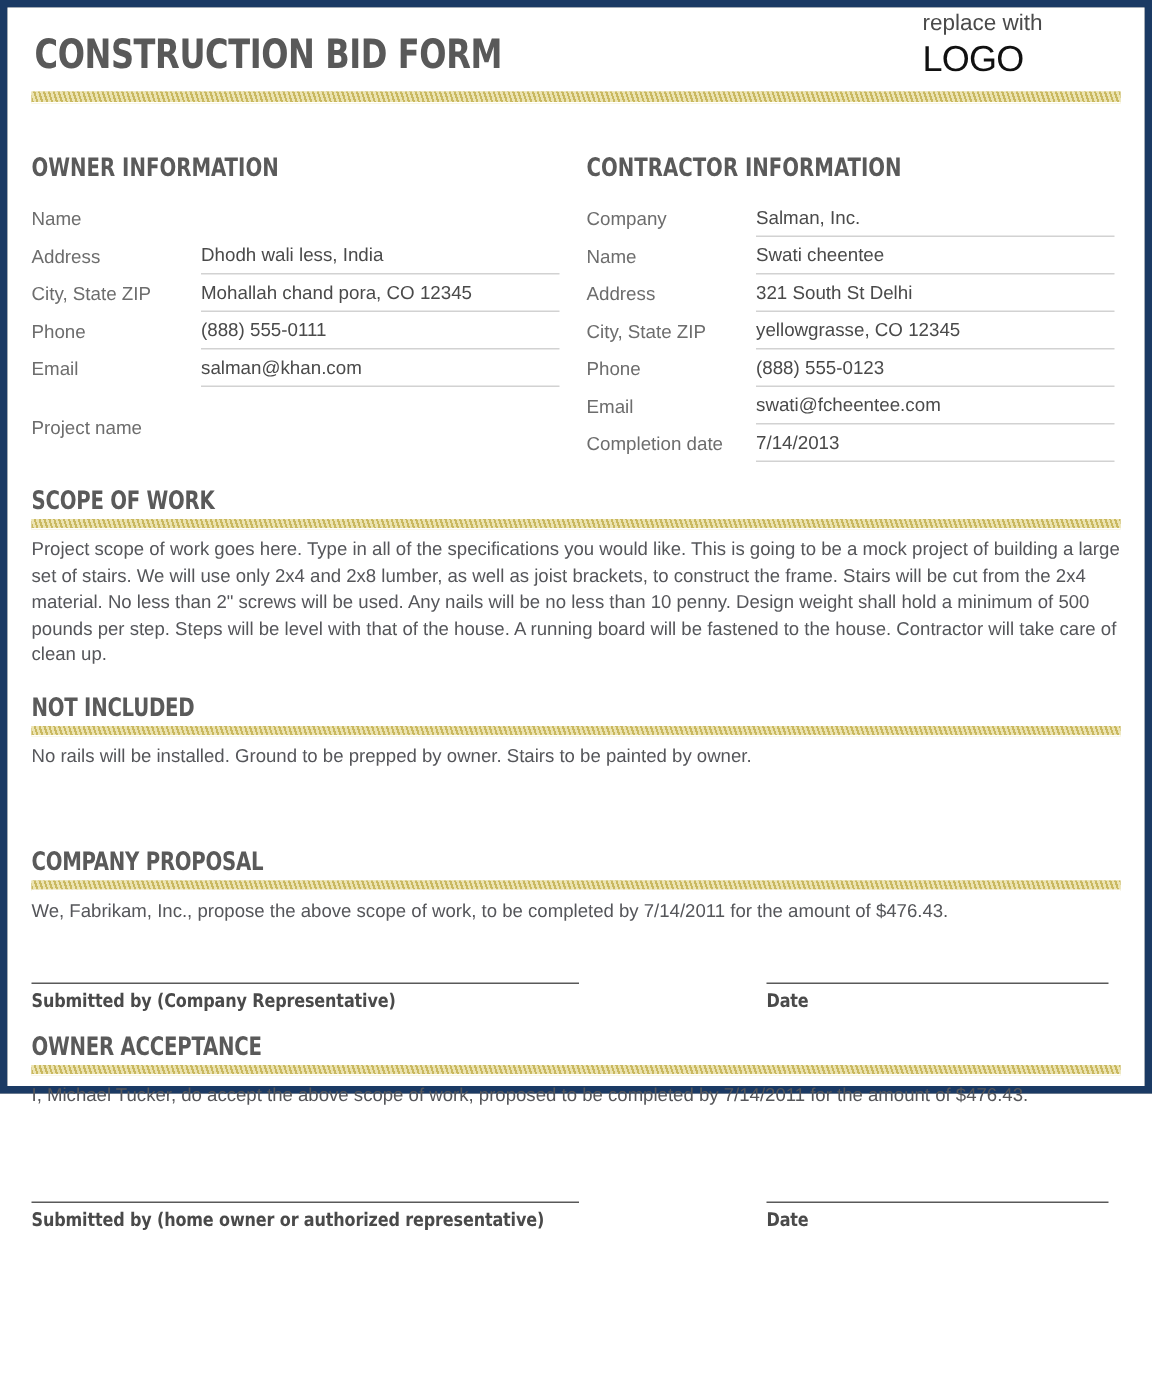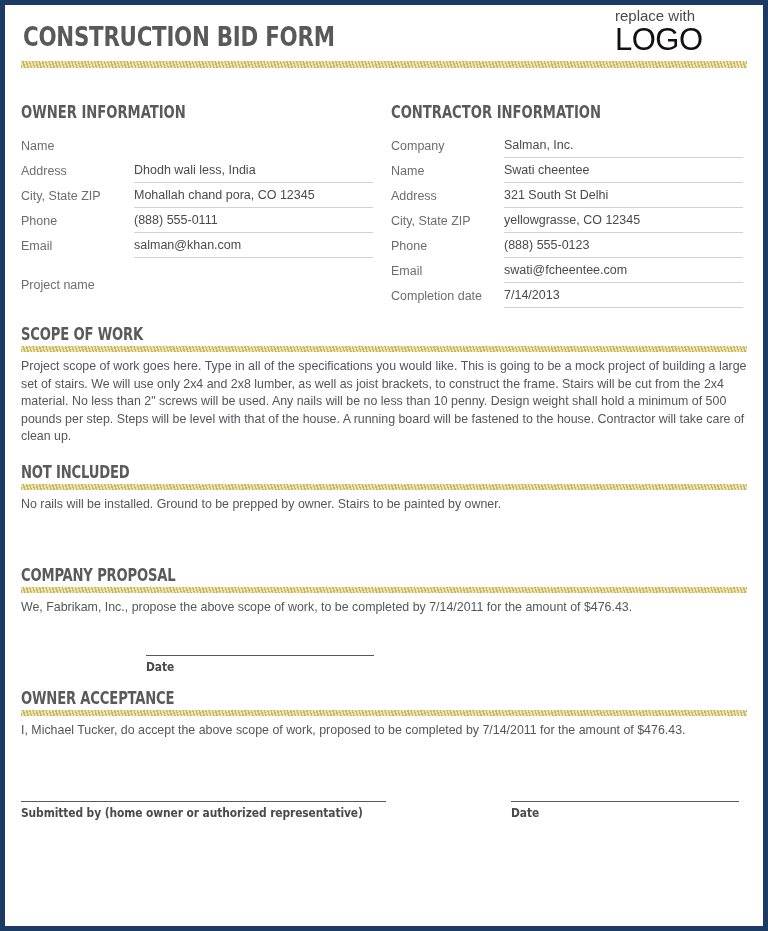--- a/index.html
+++ b/index.html
@@ -17,7 +17,7 @@
     position: absolute;
     left: 0; top: 0;
     width: 768px;
-    height: 931px;
+    height: 729px;
     box-sizing: border-box;
     border: 5px solid #1b3a64;
     background: #737373;

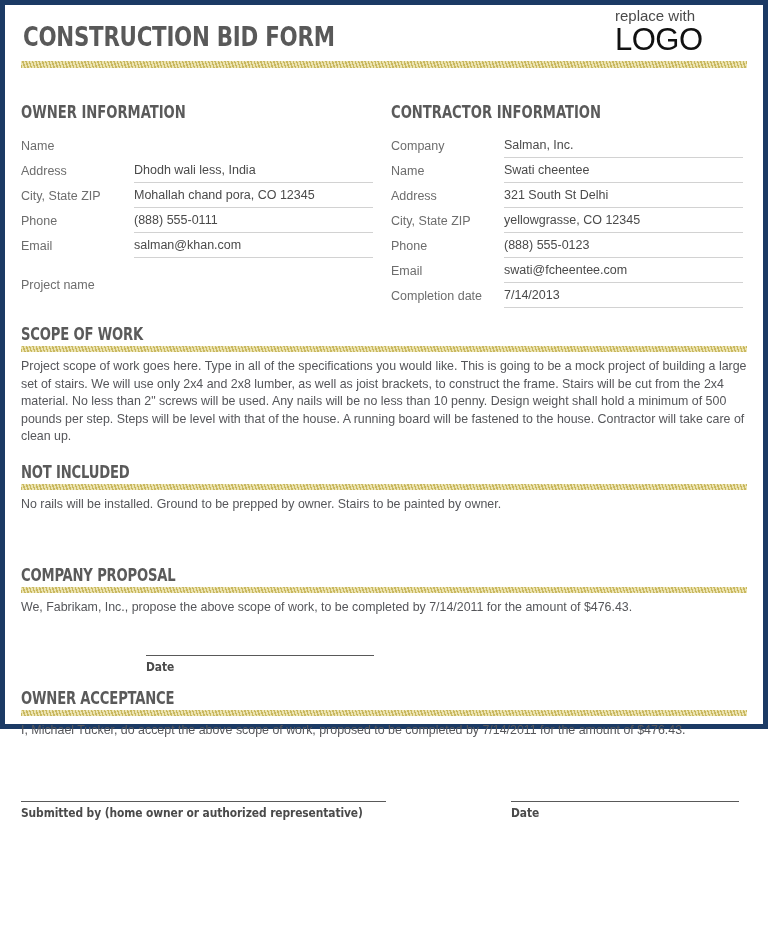--- a/index.html
+++ b/index.html
@@ -64,7 +64,7 @@
     font-family: "Liberation Sans", sans-serif;
   }
   .logo-word {
-    font-size: 31px;
+    font-size: 24px;
     line-height: 32px;
     color: #111111;
     font-family: "Liberation Sans", sans-serif;

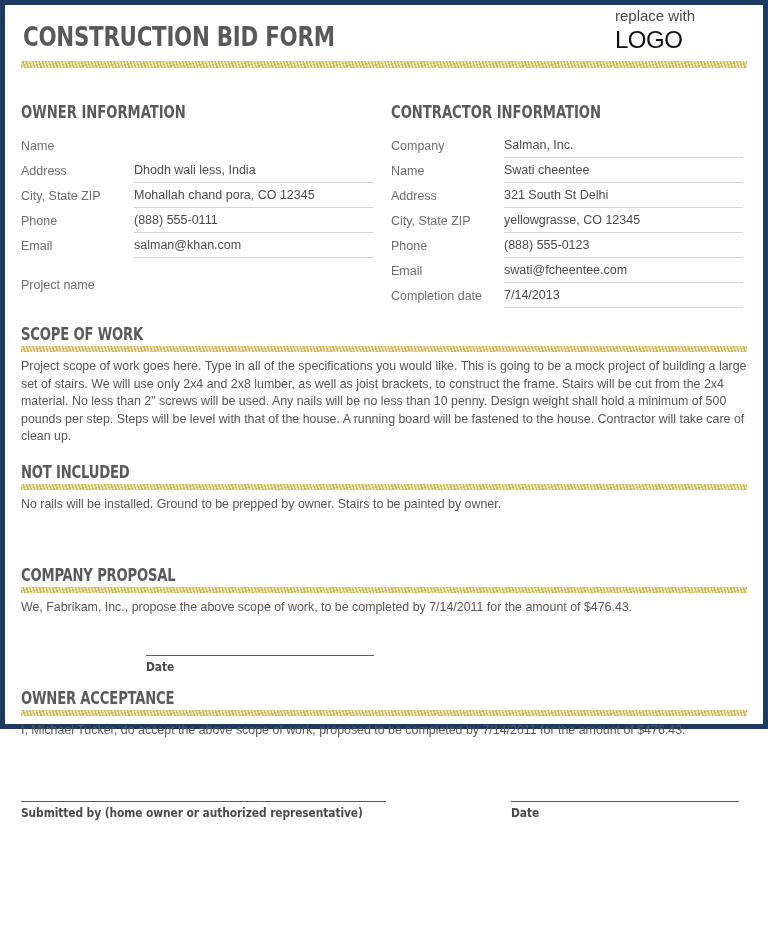--- a/index.html
+++ b/index.html
@@ -293,6 +293,10 @@
       <div class="block-body">We, Fabrikam, Inc., propose the above scope of work, to be completed by 7/14/2011 for the amount of $476.43.</div>
 
       <div class="sign-row">
+        <div class="sign-left">
+          <div class="sign-line"></div>
+          <div class="sign-caption">Submitted by (Company Representative)</div>
+        </div>
         <div class="sign-gap"></div>
         <div class="sign-right">
           <div class="sign-line"></div>

